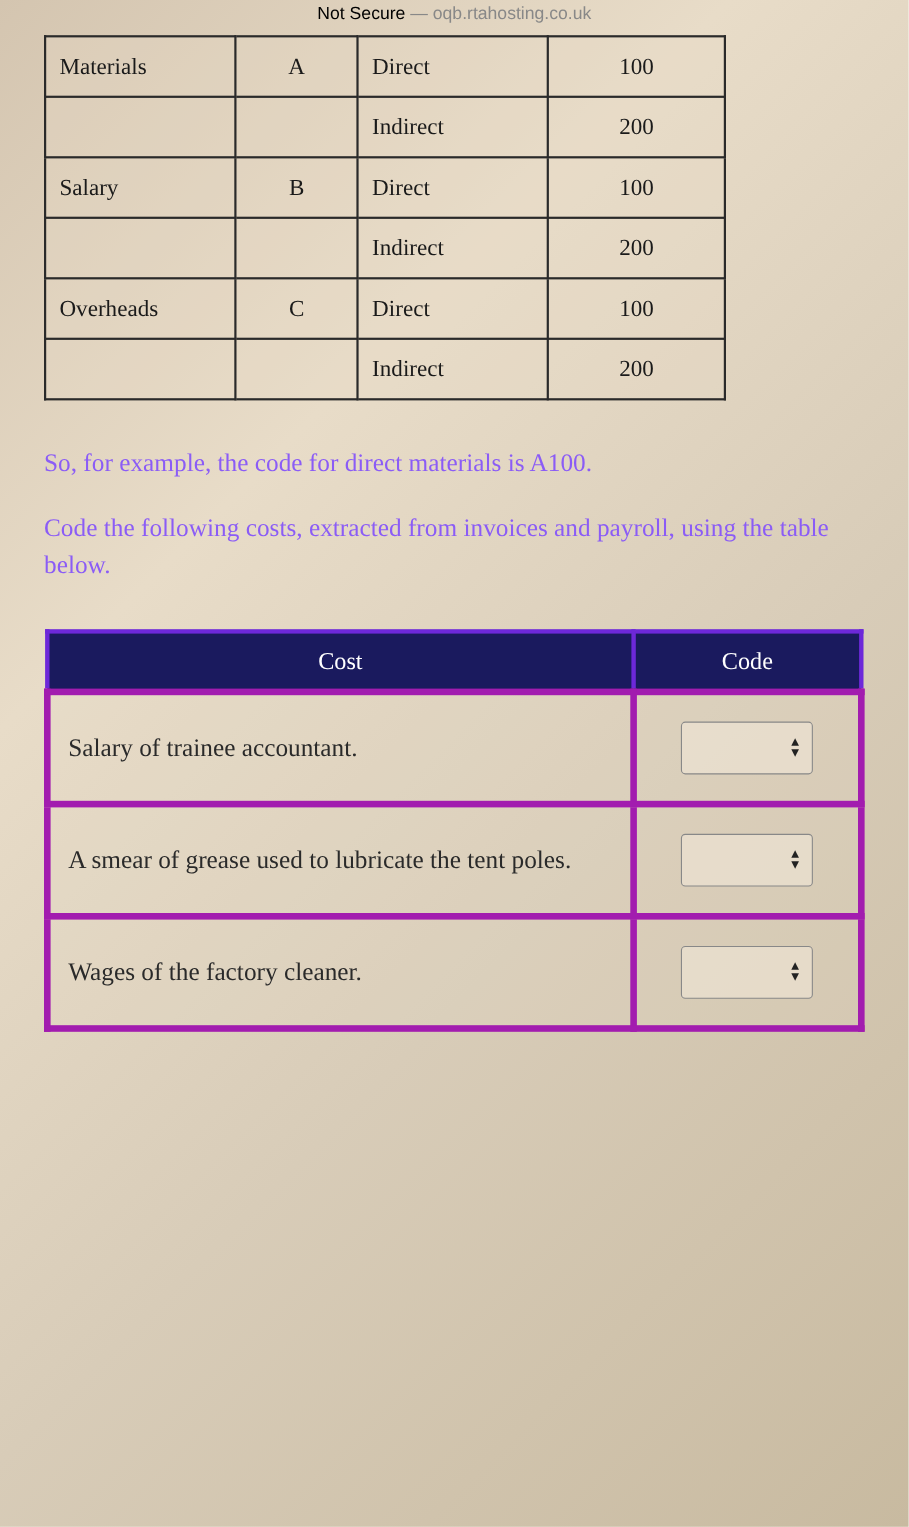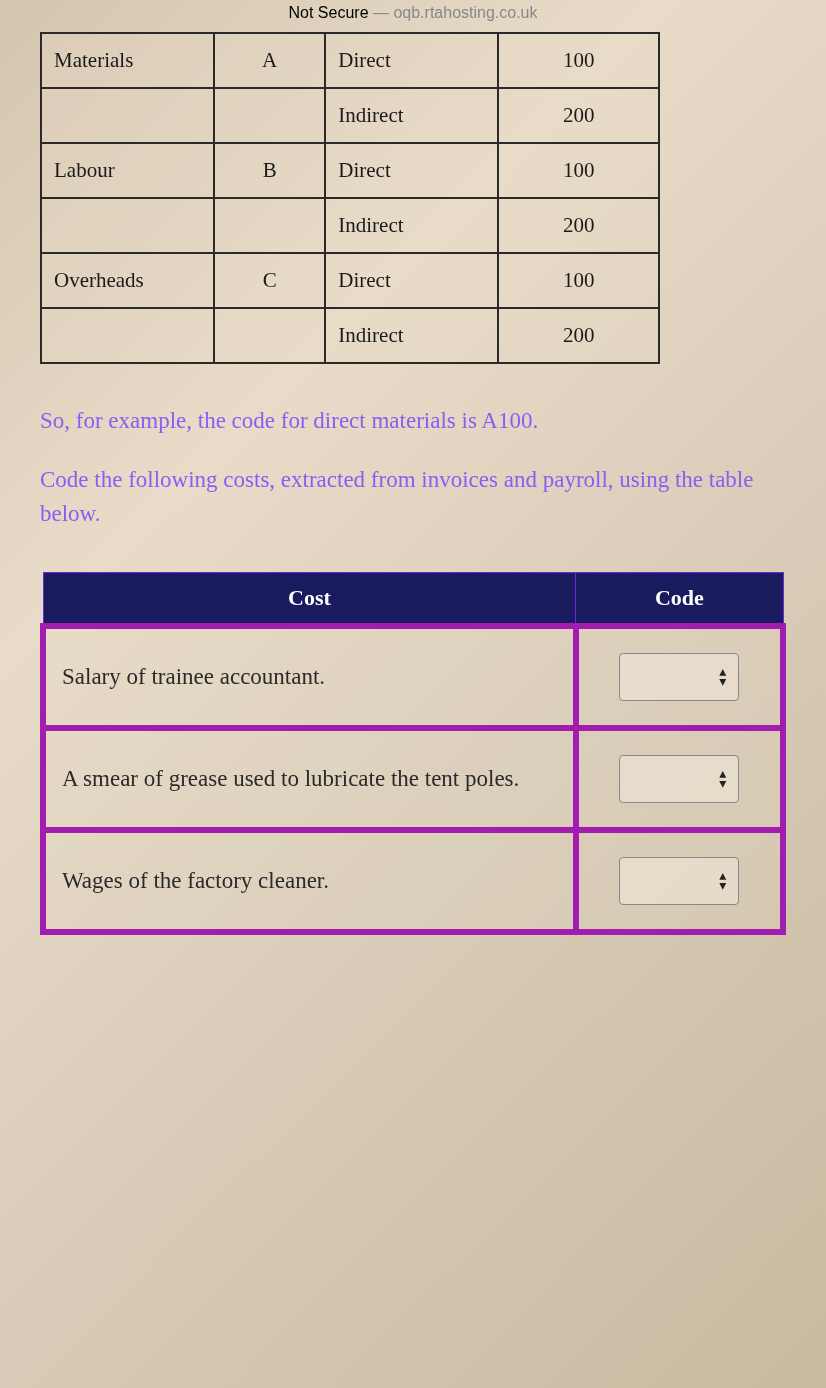--- a/index.html
+++ b/index.html
@@ -134,7 +134,7 @@
       <td class="col-code2 center">200</td>
     </tr>
     <tr>
-      <td class="col-element">Labour</td>
+      <td class="col-element">Salary</td>
       <td class="col-code1 center">B</td>
       <td class="col-nature">Direct</td>
       <td class="col-code2 center">100</td>

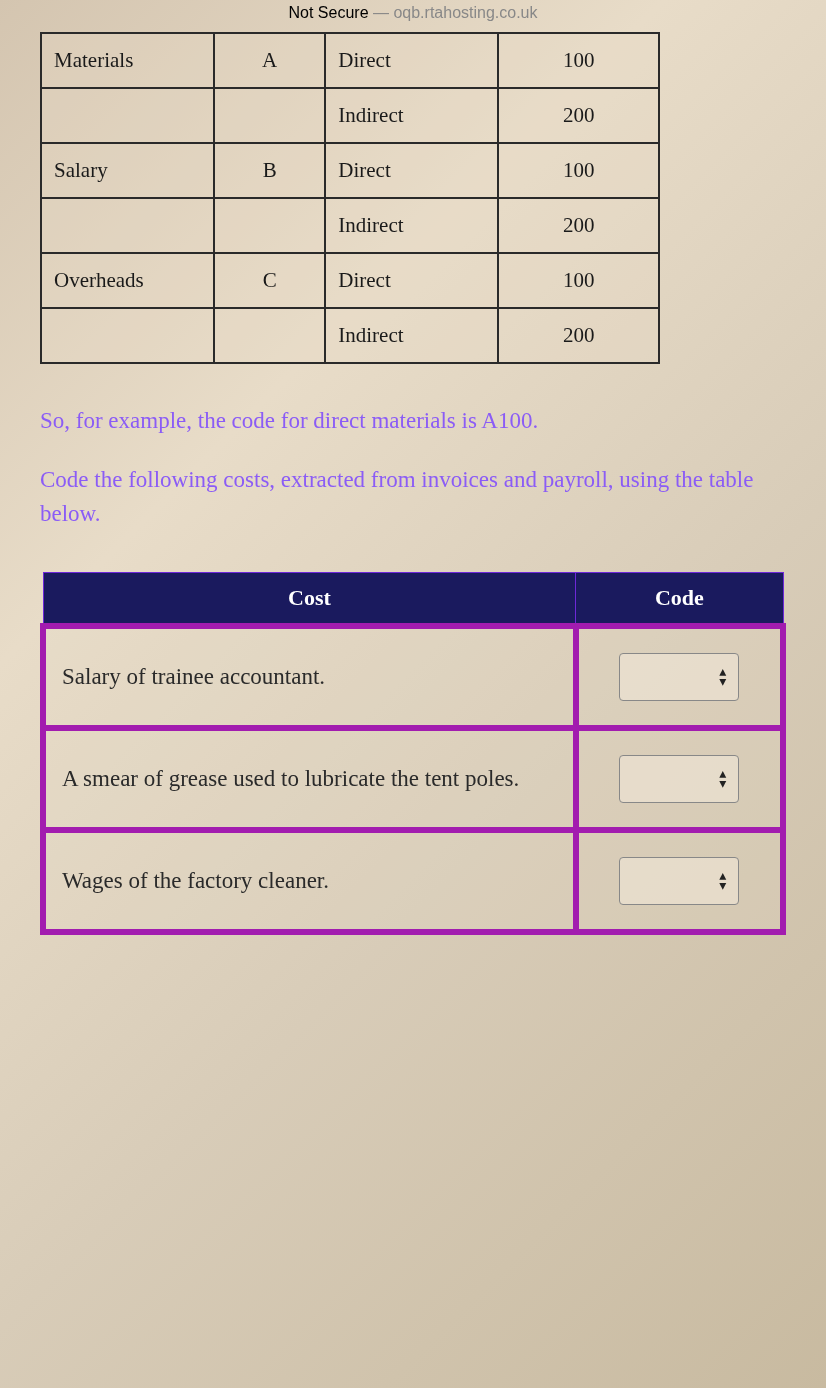--- a/index.html
+++ b/index.html
@@ -73,11 +73,11 @@
     .answer-table th {
       background: #1a1a5e;
       color: #fff;
-      font-weight: bold;
+      font-weight: normal;
       font-size: 22px;
       padding: 12px 16px;
       text-align: center;
-      border: 1px solid #6d28d9;
+      border: 4px solid #6d28d9;
     }
     .answer-table td {
       border: 6px solid #a21caf;

